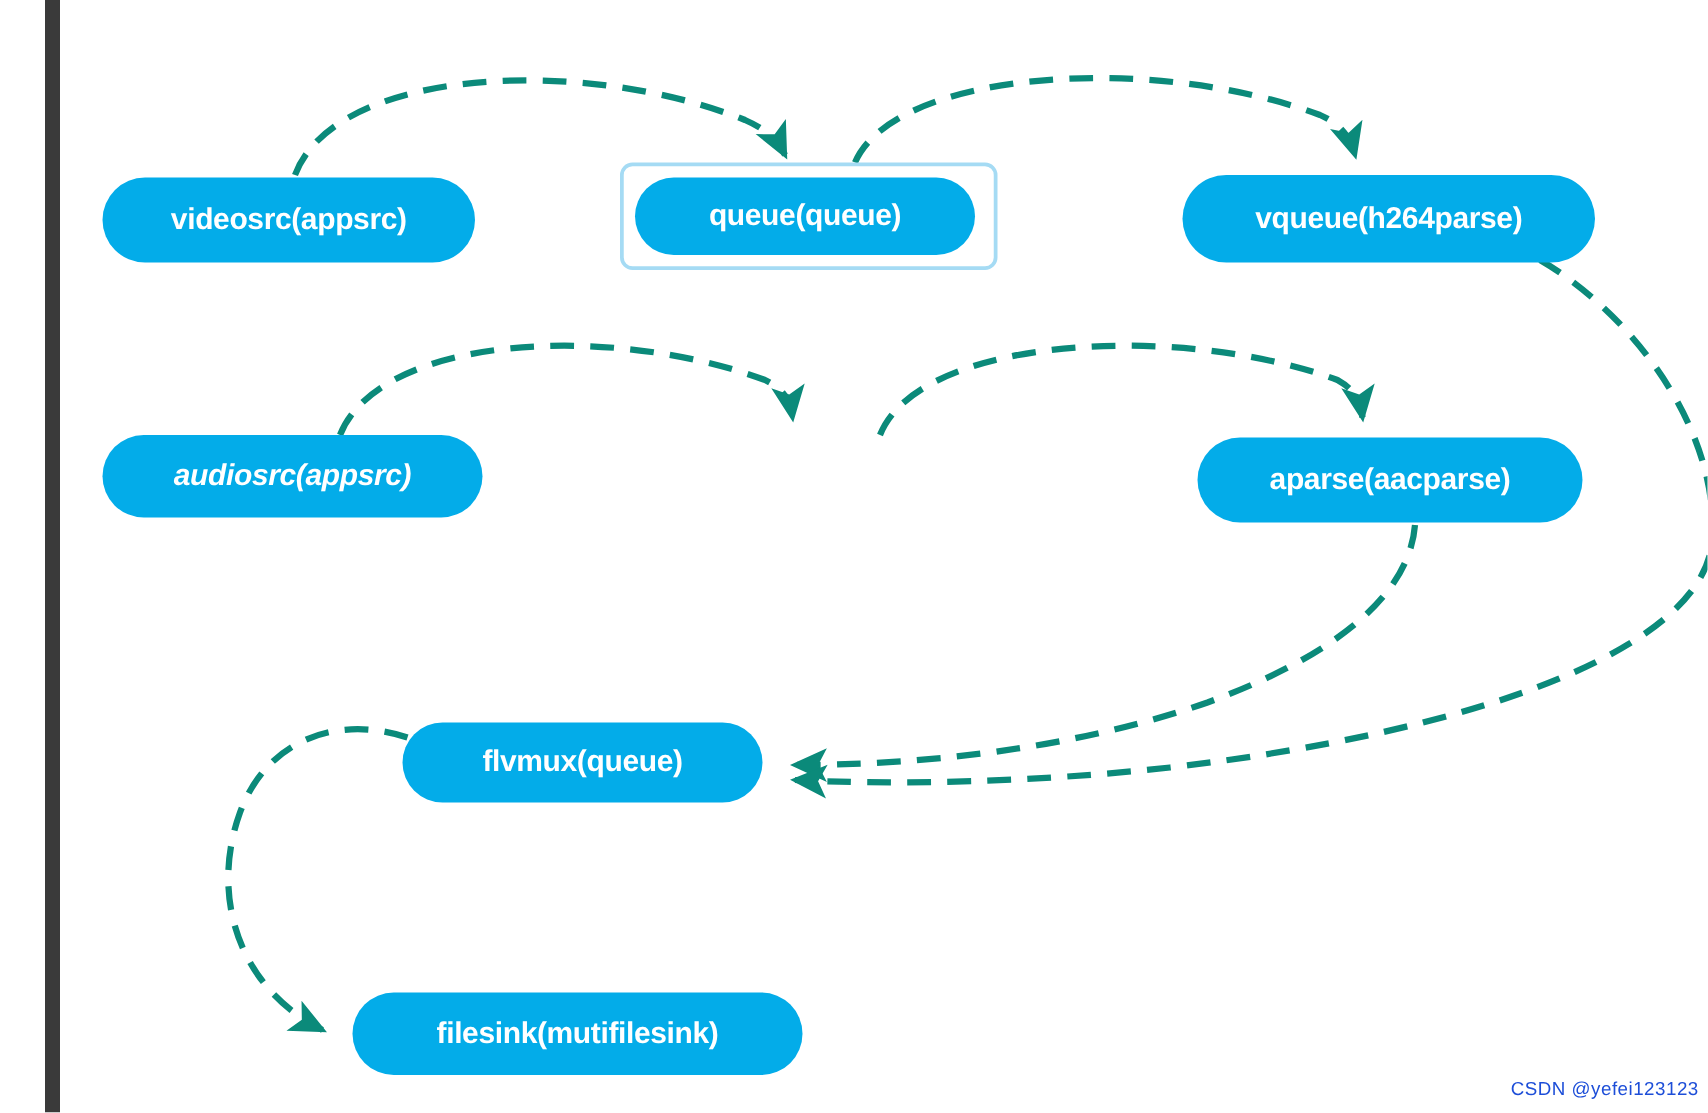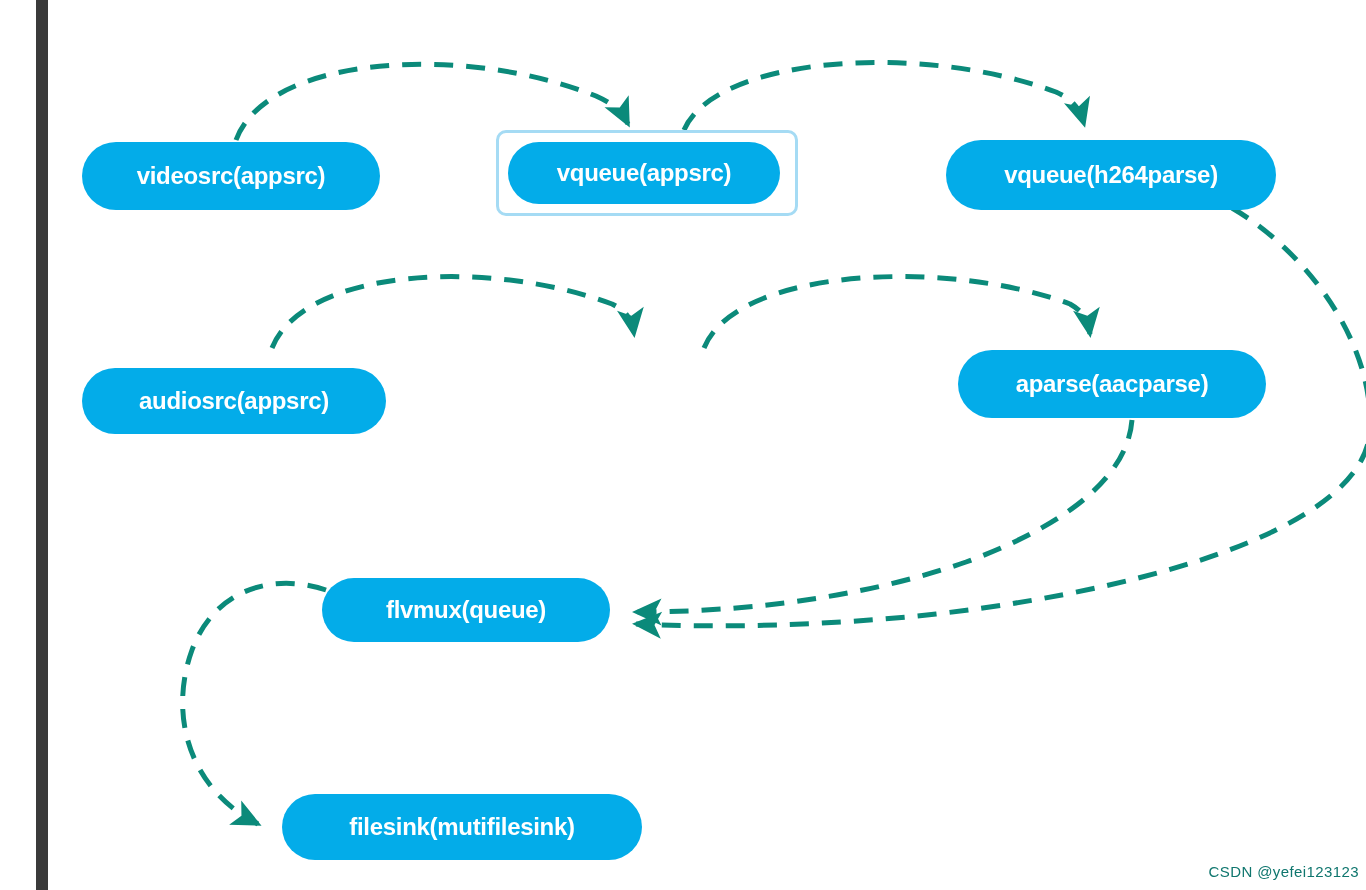--- a/index.html
+++ b/index.html
@@ -111,7 +111,7 @@
   </div>
 
   <div class="node" style="left:472px; top:142px; width:272px; height:62px;">
-    <span class="node-label">vqueue(appsrc)</span>
+    <span class="node-label">queue(queue)</span>
   </div>
 
   <div class="node" style="left:910px; top:140px; width:330px; height:70px;">

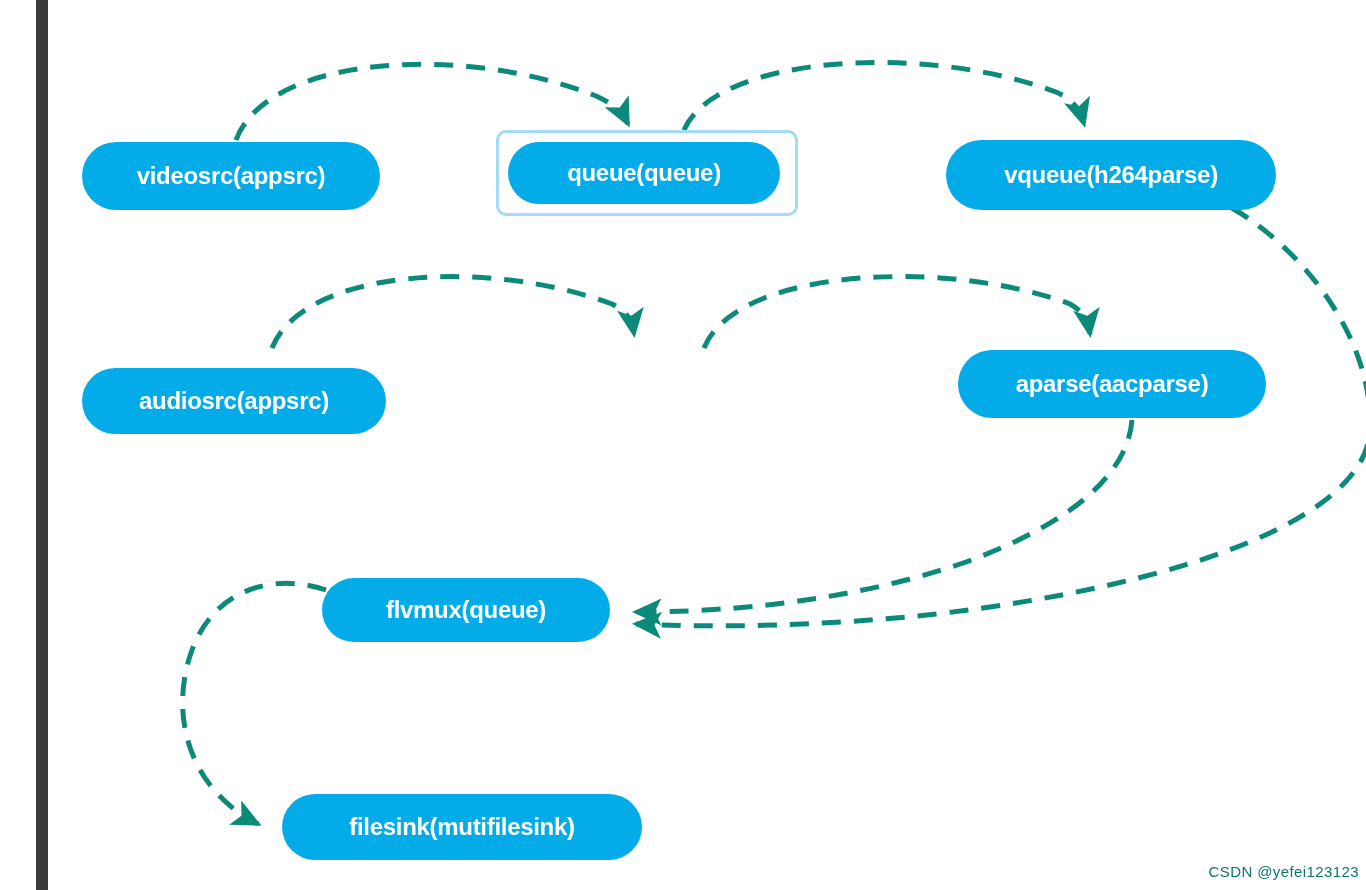--- a/index.html
+++ b/index.html
@@ -118,7 +118,7 @@
     <span class="node-label">vqueue(h264parse)</span>
   </div>
 
-  <div class="node" style="left:46px; top:368px; width:304px; height:66px;">
+  <div class="node" style="left:46px; top:348px; width:304px; height:66px;font-style:italic;">
     <span class="node-label">audiosrc(appsrc)</span>
   </div>
 

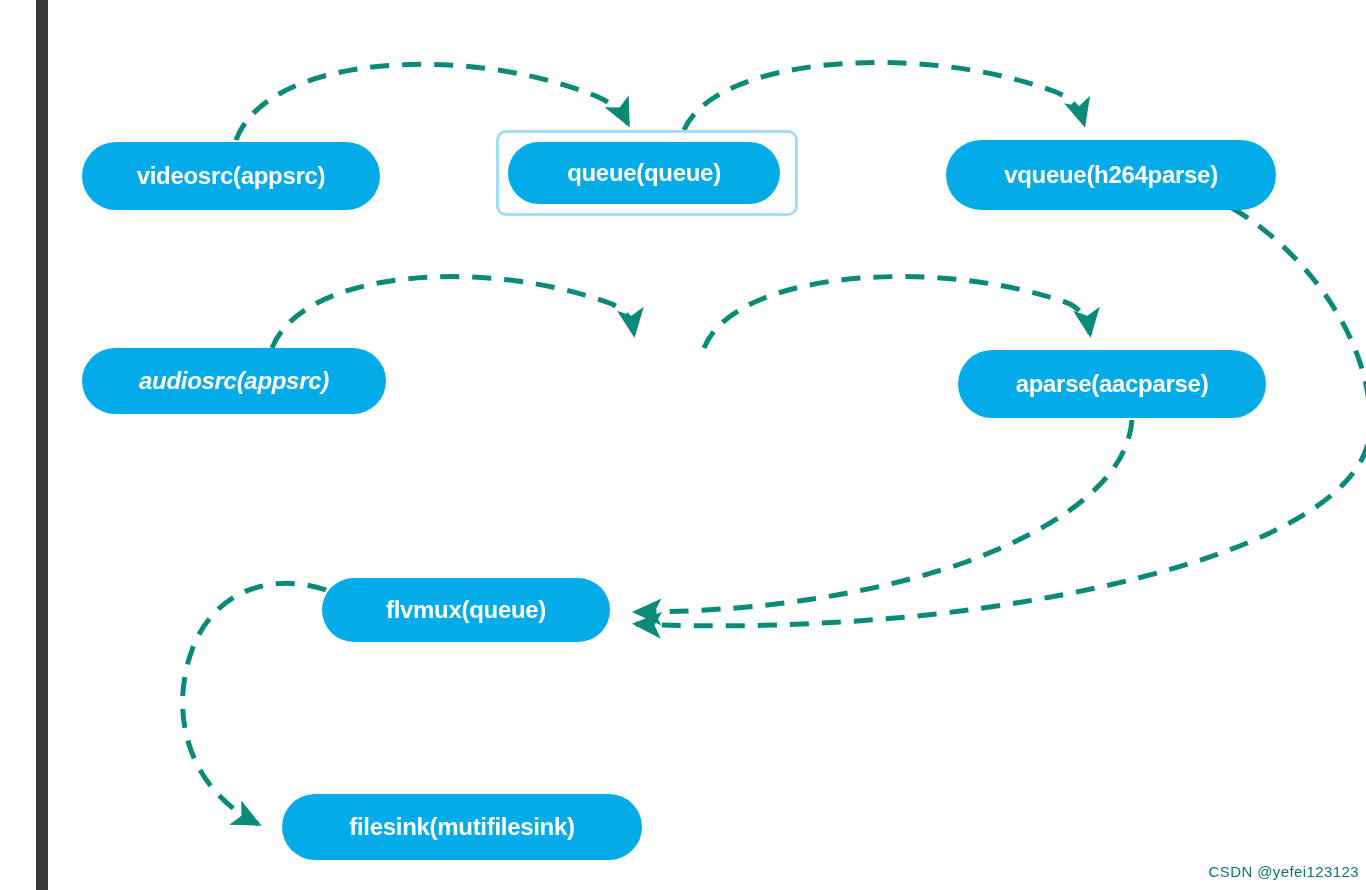--- a/index.html
+++ b/index.html
@@ -68,7 +68,7 @@
     position: absolute;
     right: 22px;
     bottom: 10px;
-    color: #0f766e;
+    color: #1d4ed8;
     font-family: "Liberation Sans", sans-serif;
     font-size: 15px;
     letter-spacing: 0.4px;

